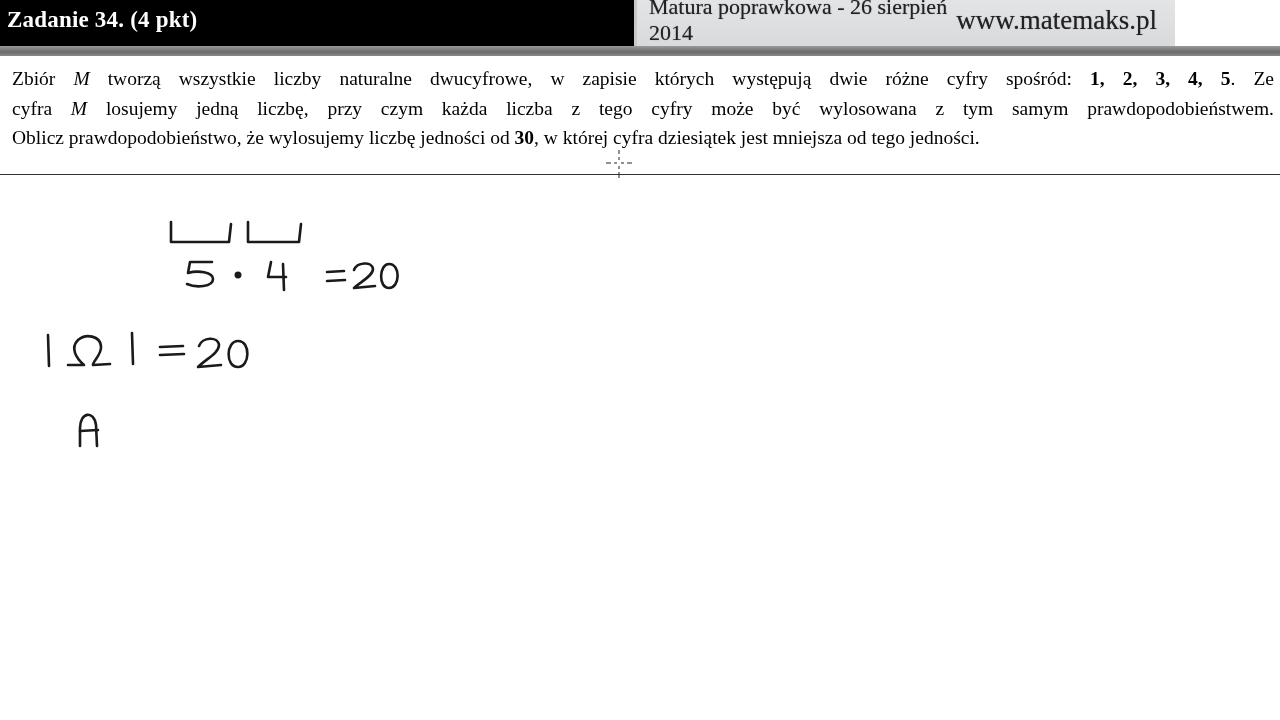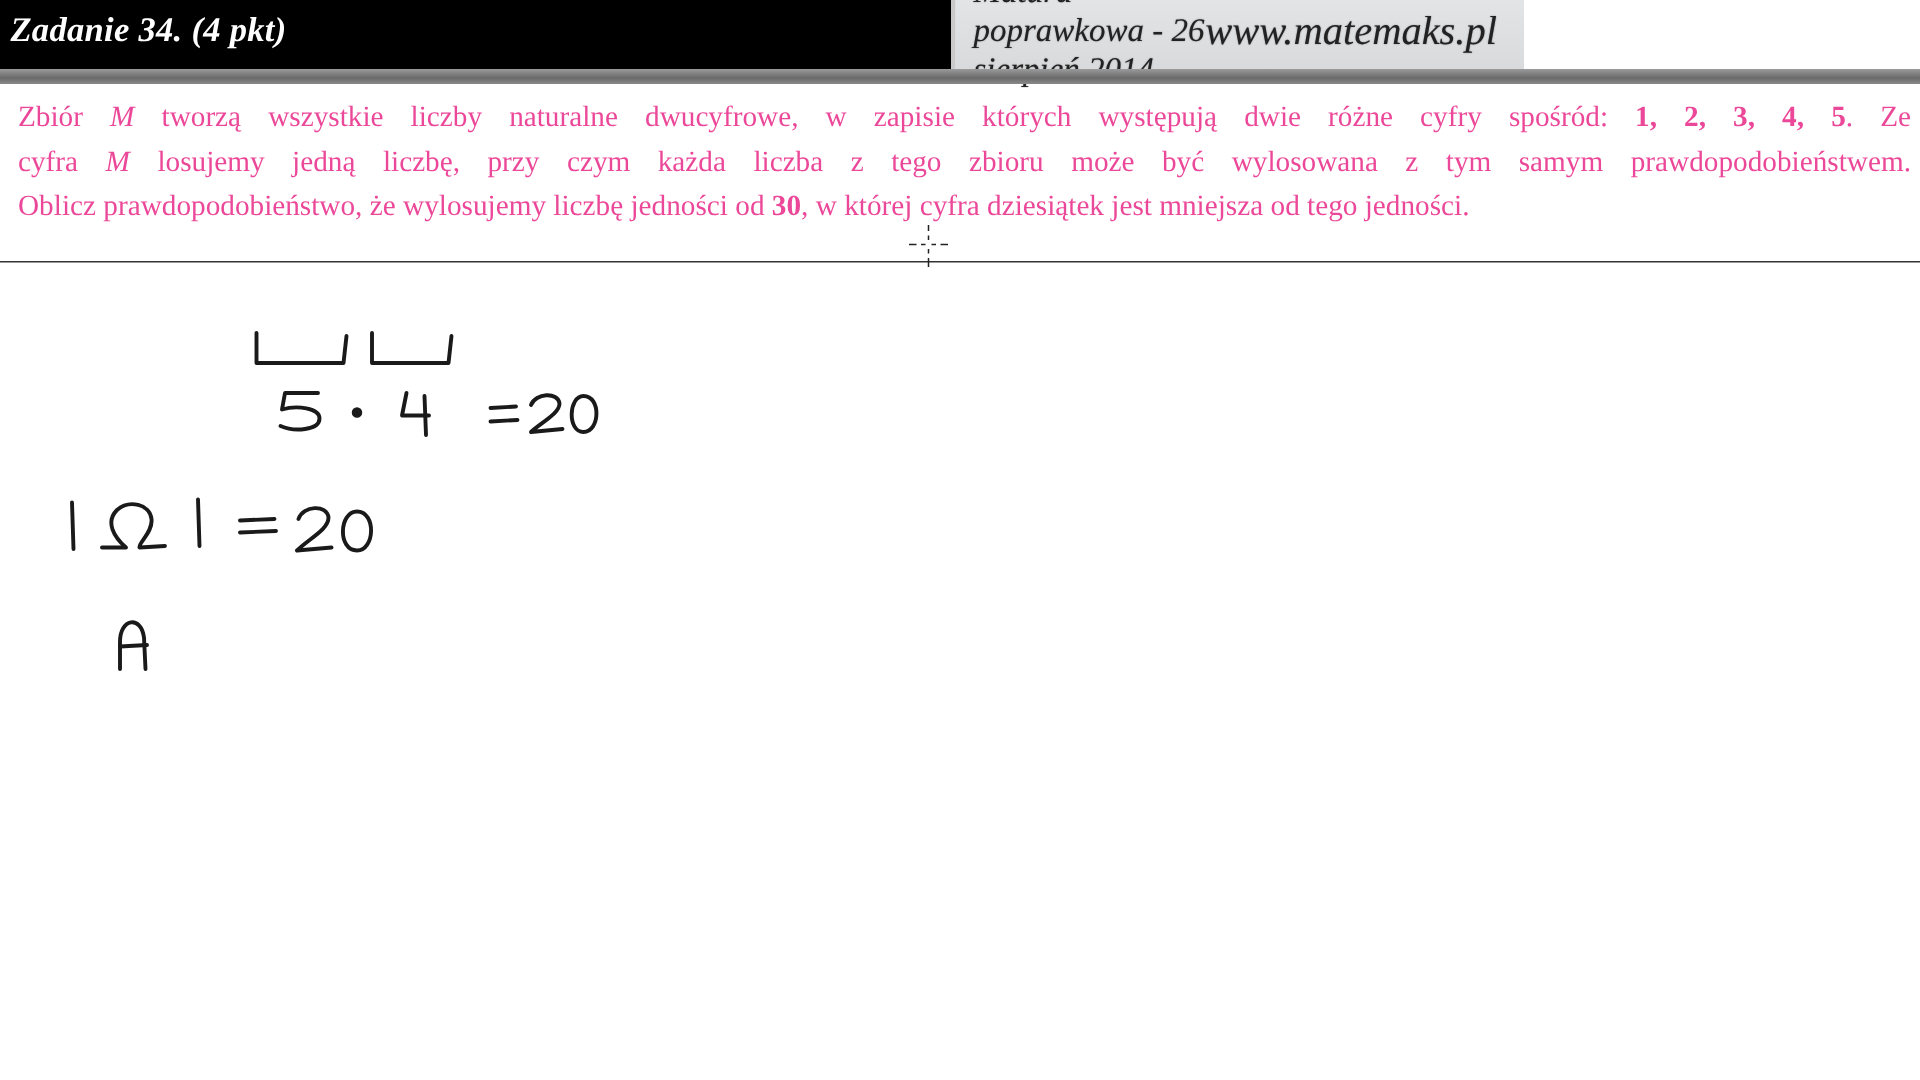--- a/index.html
+++ b/index.html
@@ -13,9 +13,8 @@
     body { position: relative; font-family: "Liberation Serif", "DejaVu Serif", serif; }
 
     .header {
-      position: absolute; left: 0; top: 0; width: 1016px; height: 46px;
+      position: absolute; left: 0; top: 0; width: 1175px; height: 46px;
       display: flex;
-      font-style: italic;
     }
     .header-left {
       width: 634px; height: 46px; background: #000000;

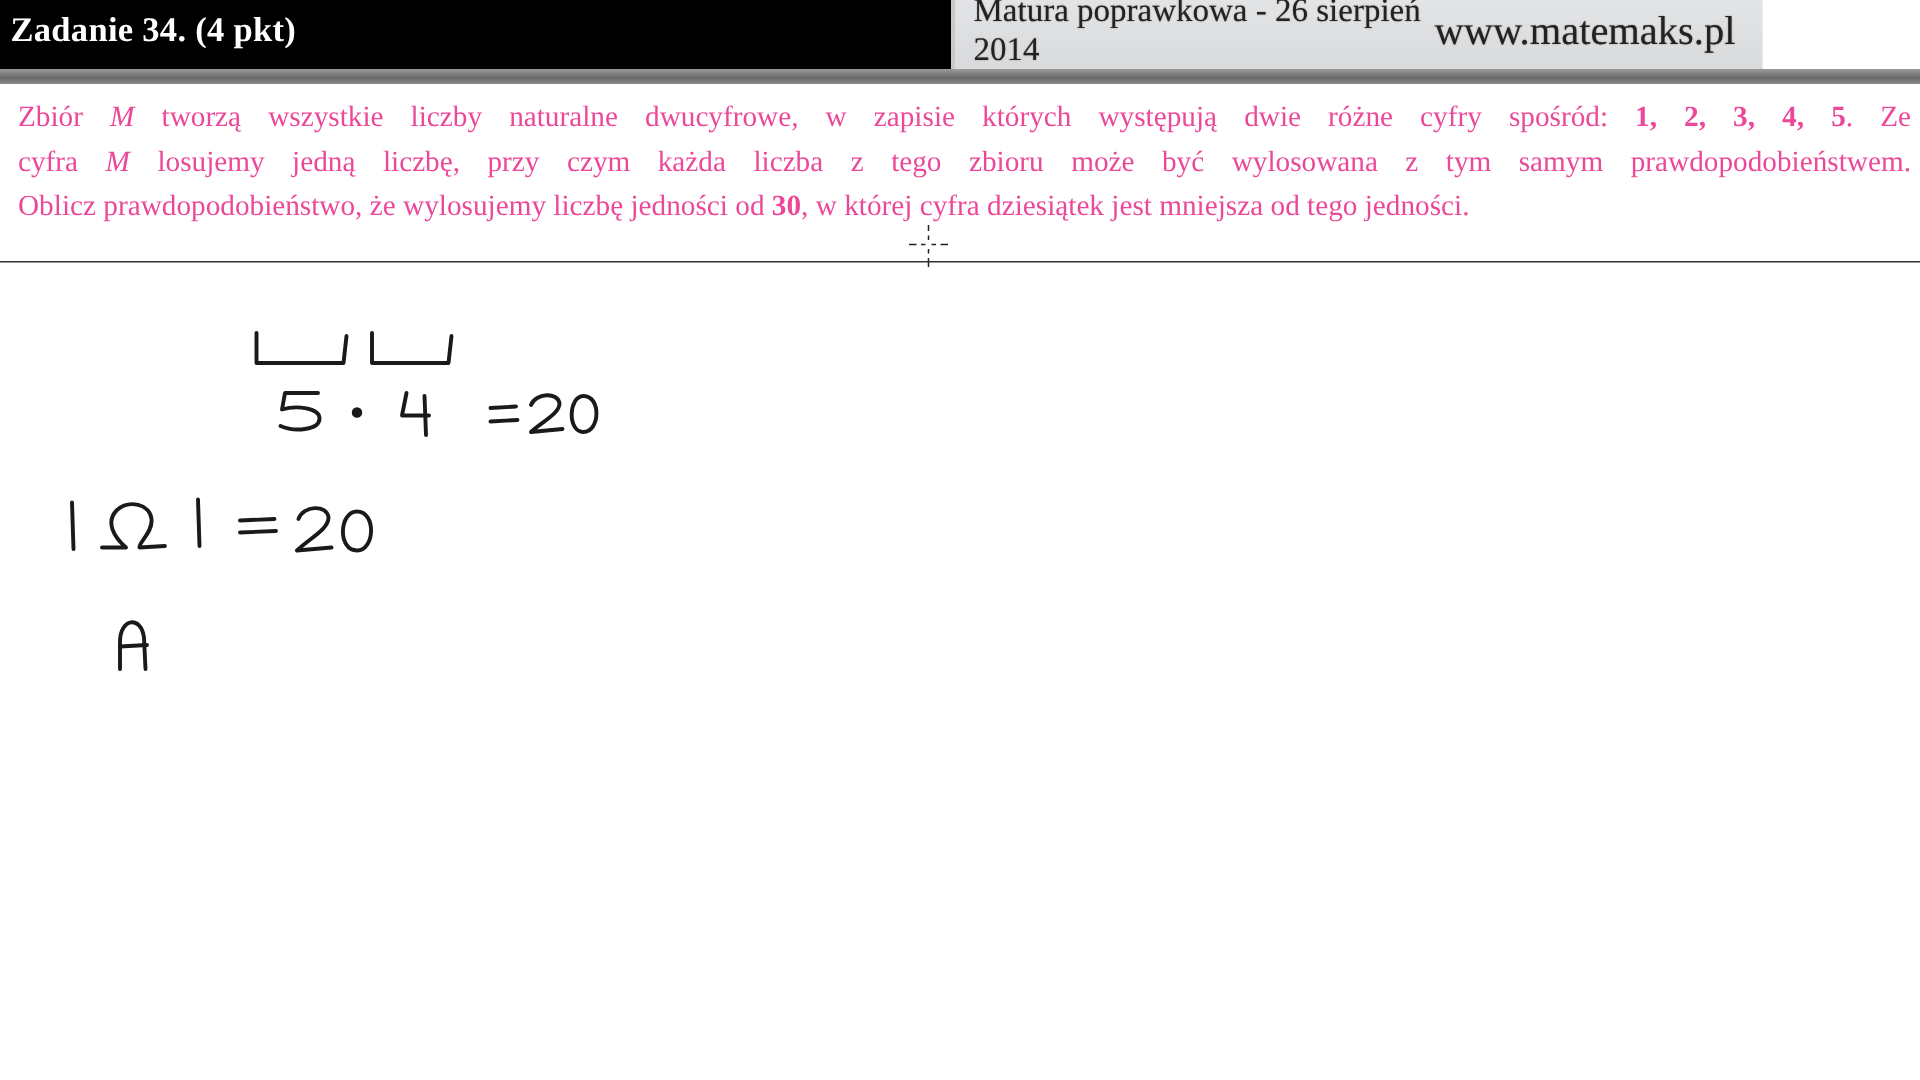--- a/index.html
+++ b/index.html
@@ -44,7 +44,7 @@
 
     .problem {
       position: absolute; left: 12px; top: 64px; width: 1262px;
-      font-size: 19.5px; line-height: 29.5px; color: #ec4899;
+      font-size: 19.5px; line-height: 29.5px; color: #000000;
       text-align: justify;
     }
     .problem .line { display: block; white-space: nowrap; }

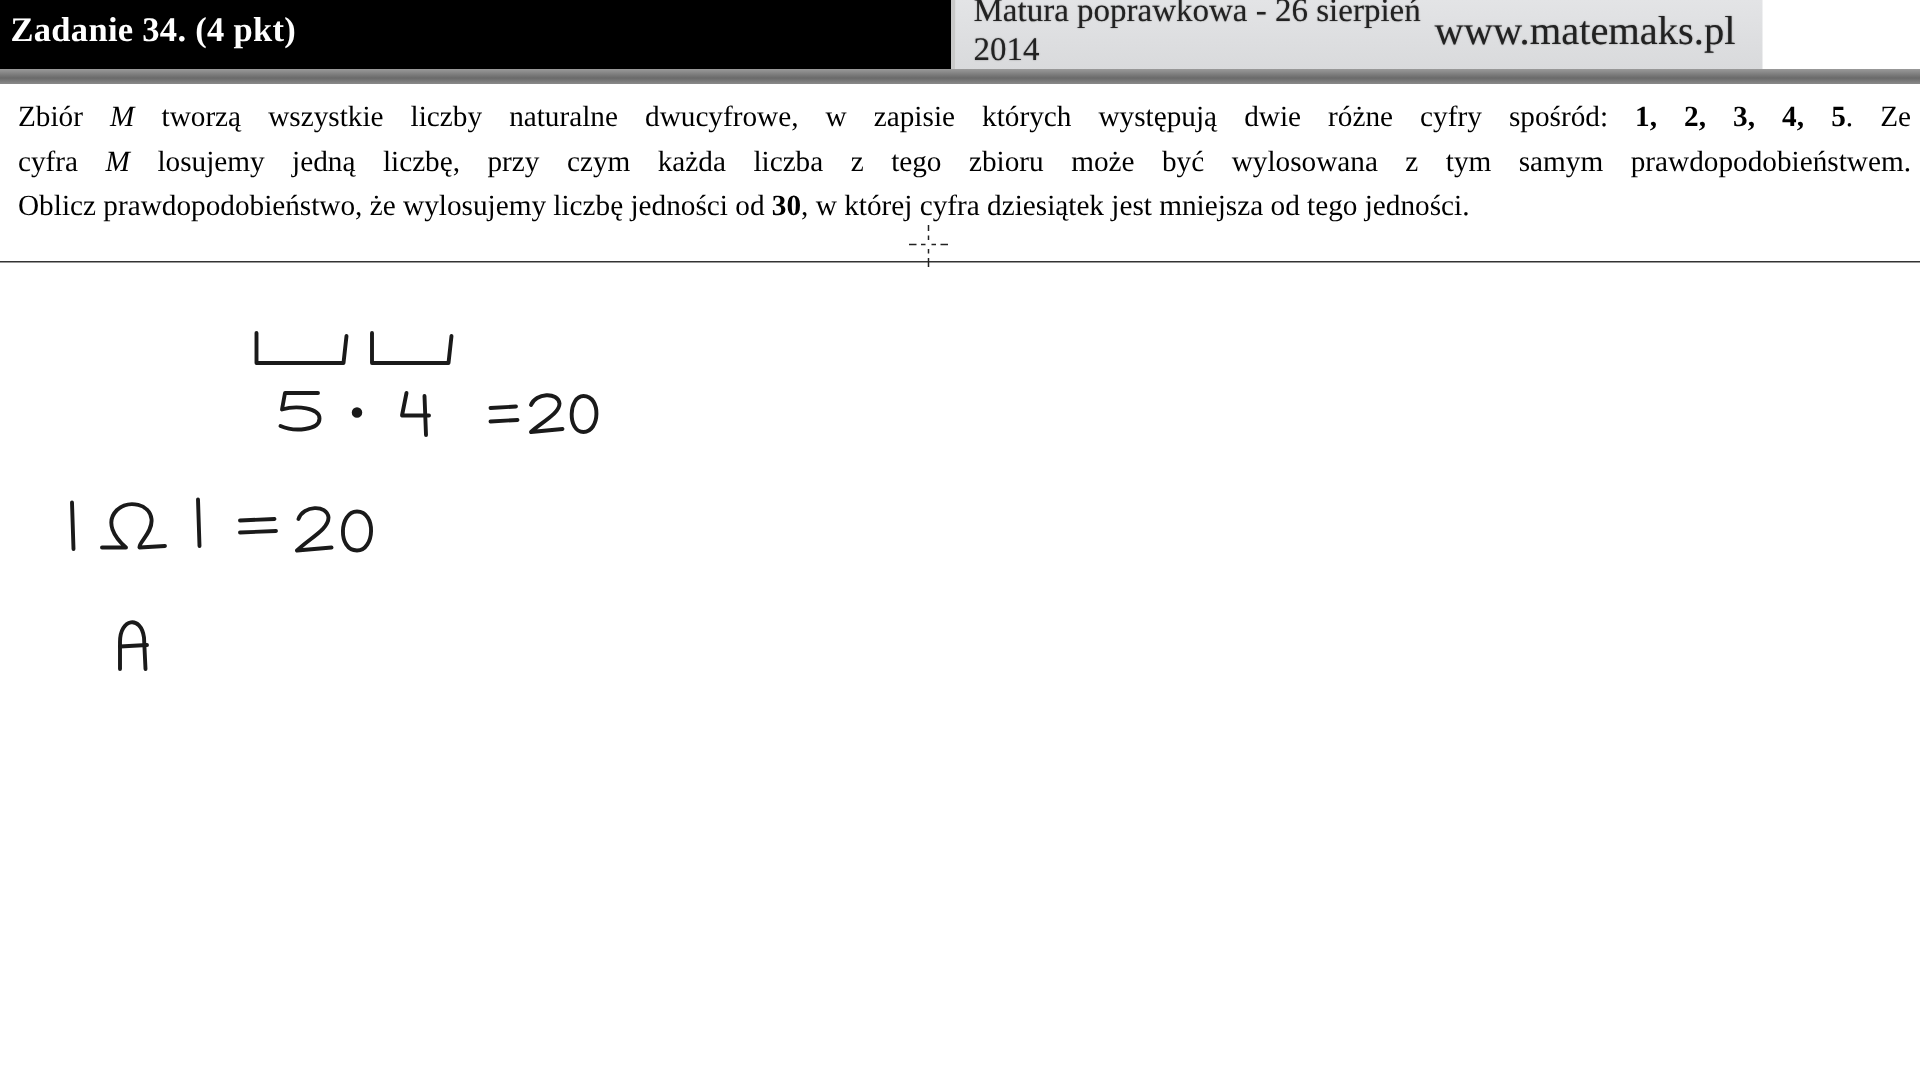--- a/index.html
+++ b/index.html
@@ -76,7 +76,7 @@
 
 <div class="problem">
   <span class="line j"><span>Zbiór </span><span class="math-i">M</span><span> tworzą wszystkie liczby naturalne dwucyfrowe, w zapisie których występują dwie różne cyfry spośród: </span><span class="math-b">1, 2, 3, 4, 5</span><span>. Ze</span></span>
-  <span class="line j"><span>cyfra </span><span class="math-i">M</span><span> losujemy jedną liczbę, przy czym każda liczba z tego zbioru może być wylosowana z tym samym prawdopodobieństwem.</span></span>
+  <span class="line j"><span>cyfra </span><span class="math-i">M</span><span> losujemy jedną liczbę, przy czym każda liczba z tego cyfry może być wylosowana z tym samym prawdopodobieństwem.</span></span>
   <span class="line"><span>Oblicz prawdopodobieństwo, że wylosujemy liczbę jedności od </span><span class="math-b">30</span><span>, w której cyfra dziesiątek jest mniejsza od tego jedności.</span></span>
 </div>
 

